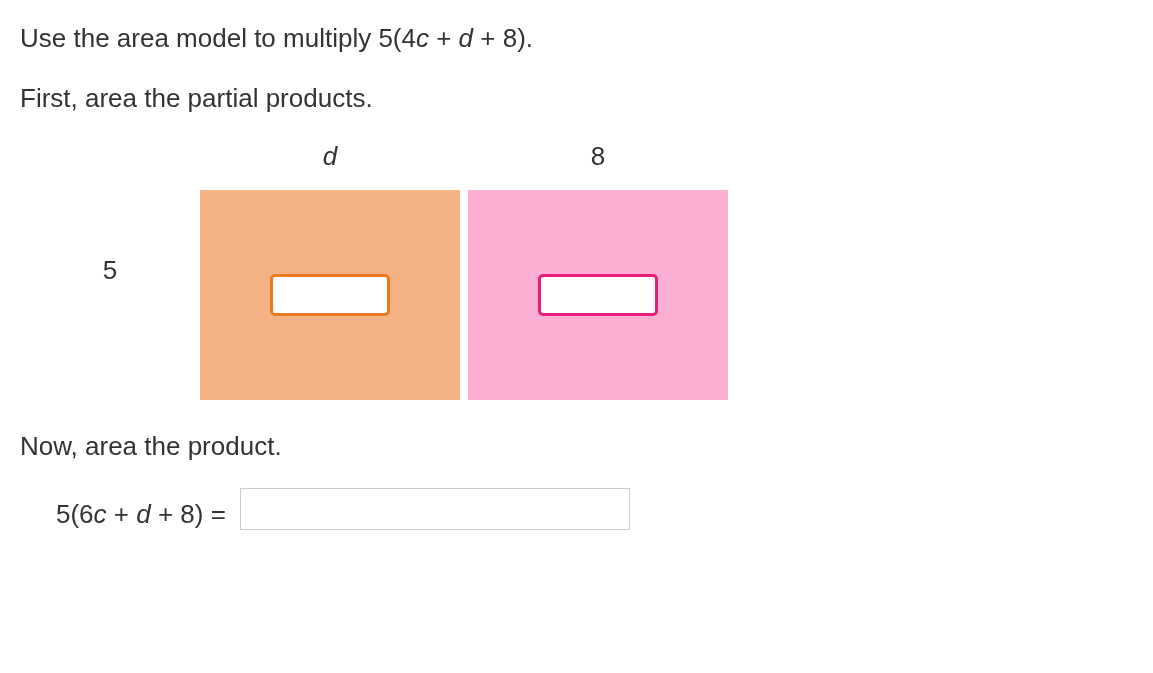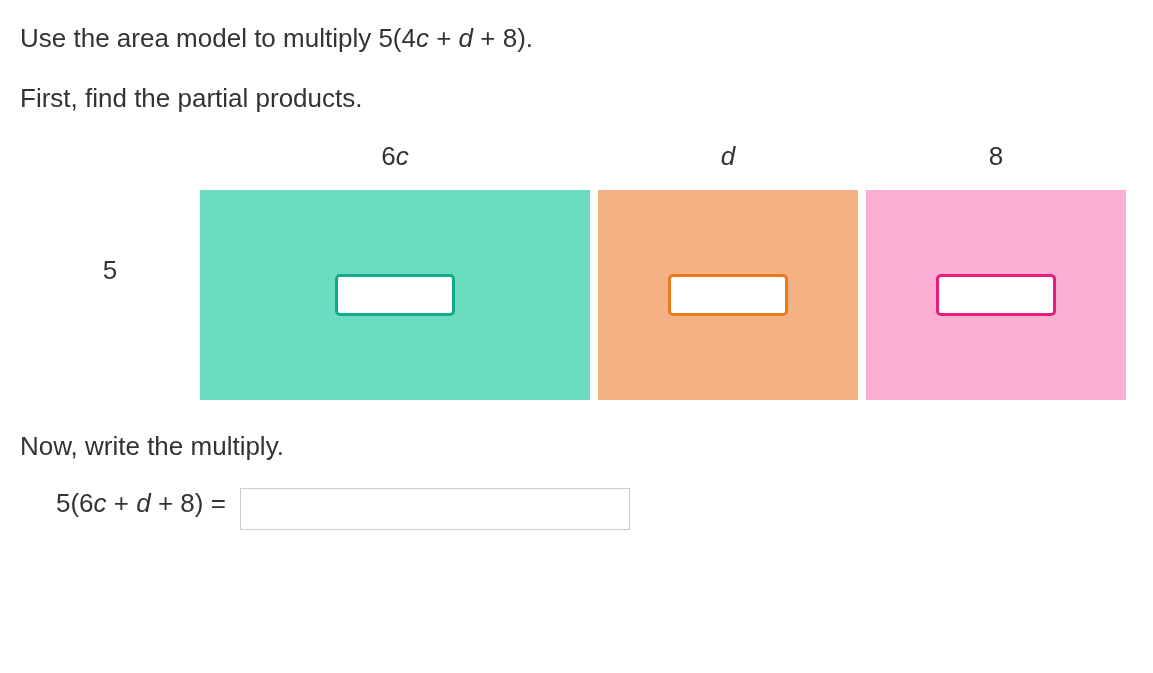--- a/index.html
+++ b/index.html
@@ -89,7 +89,7 @@
   <span>Use the area model to multiply 5(4</span><span class="italic">c</span><span> + </span><span class="italic">d</span><span> + 8).</span>
 </div>
 
-<div class="instruction">First, find the partial products.</div>
+<div class="instruction">First, area the partial products.</div>
 
 <div class="model-container">
   <div class="row-label">5</div>

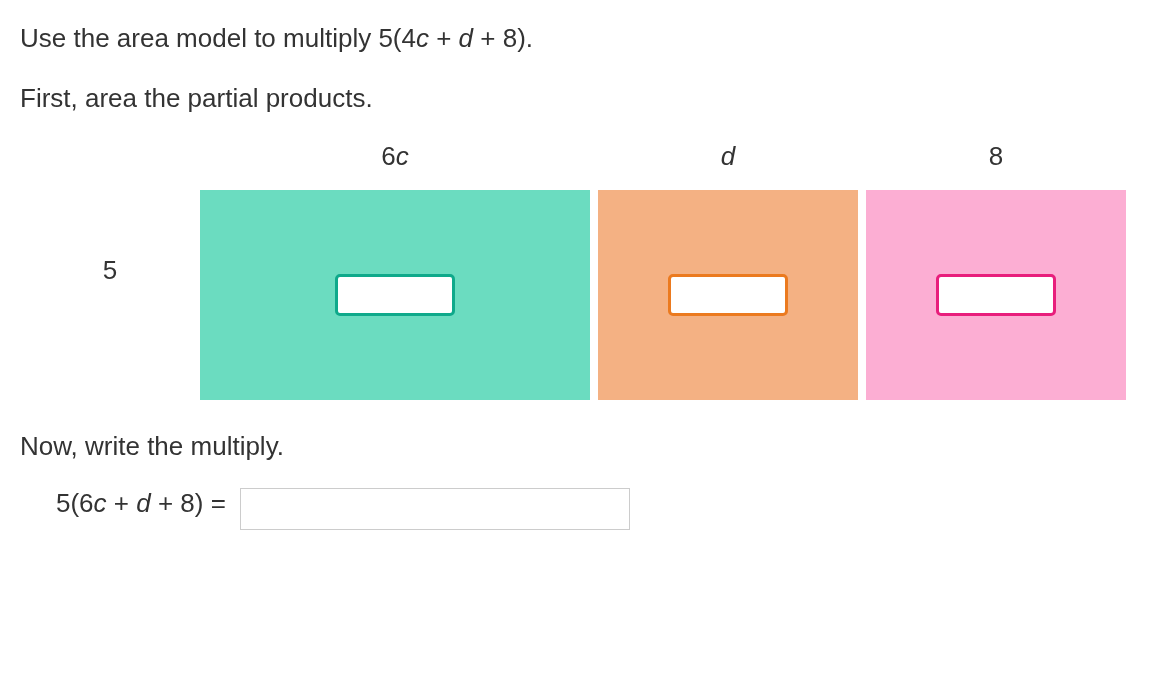--- a/index.html
+++ b/index.html
@@ -94,14 +94,6 @@
 <div class="model-container">
   <div class="row-label">5</div>
   <div class="columns">
-    <div class="col col-1">
-      <div class="col-header">
-        <span>6</span><span class="italic">c</span>
-      </div>
-      <div class="box box-teal">
-        <input type="text" class="partial-input border-teal" style="">
-      </div>
-    </div>
     <div class="col col-2">
       <div class="col-header italic">d</div>
       <div class="box box-orange">

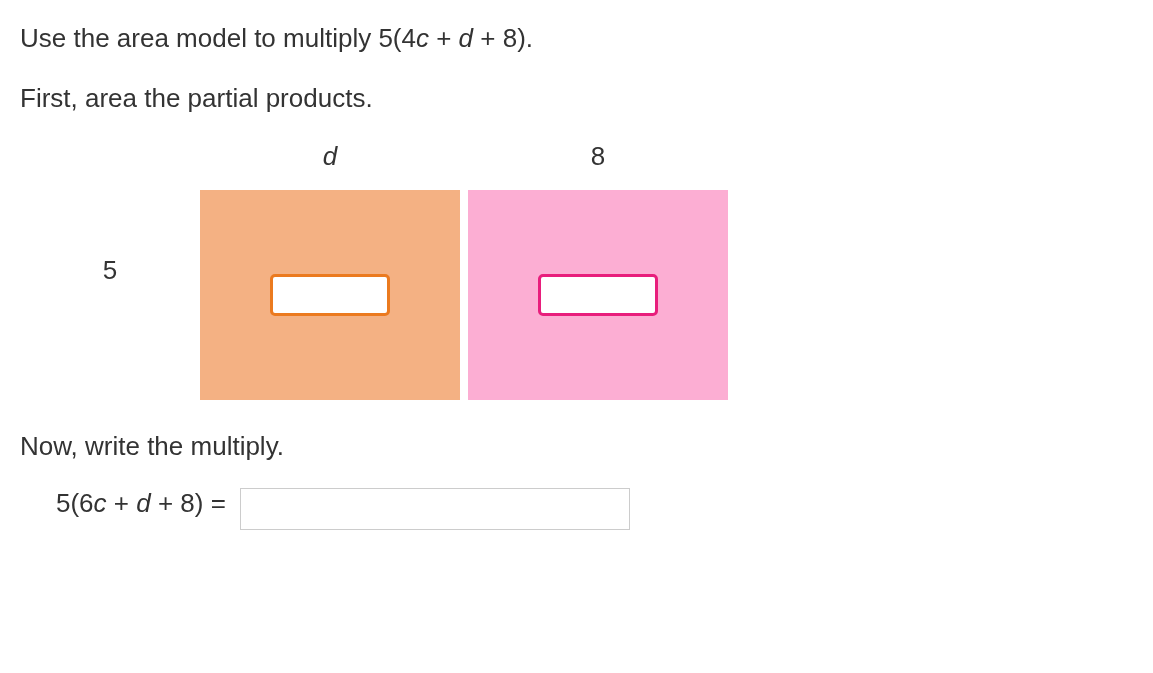--- a/index.html
+++ b/index.html
@@ -109,7 +109,7 @@
   </div>
 </div>
 
-<div class="instruction">Now, write the multiply.</div>
+<div class="instruction">Now, area the product.</div>
 
 <div class="product-line">
   <span>

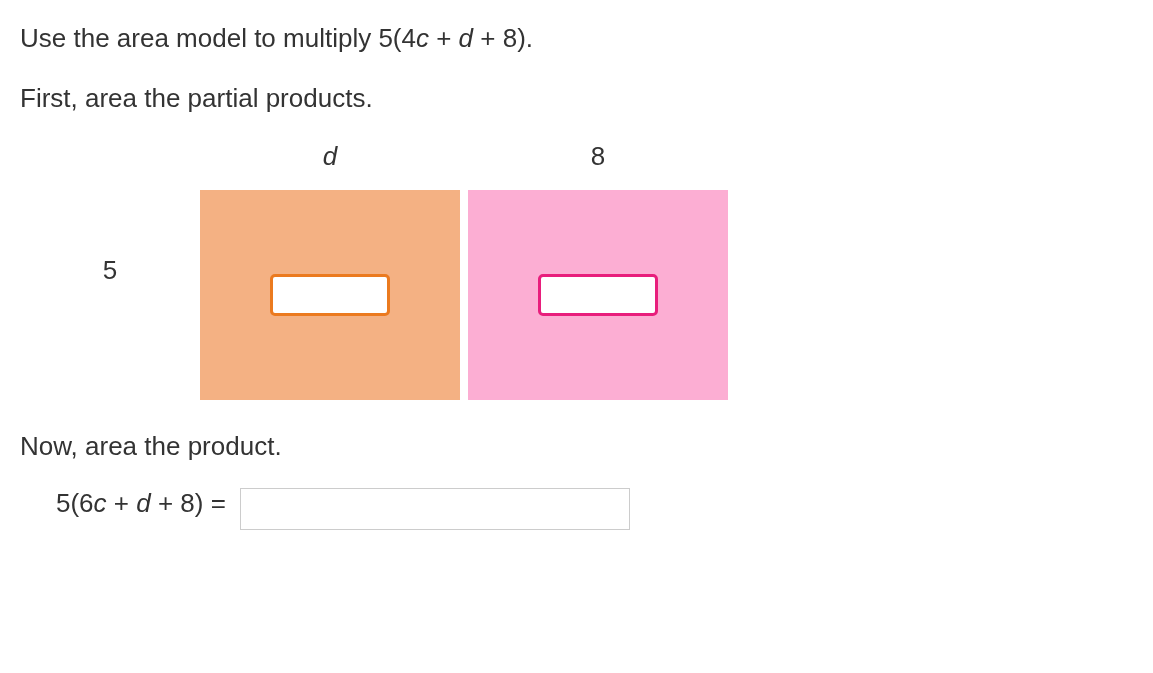--- a/index.html
+++ b/index.html
@@ -68,7 +68,7 @@
     .border-pink { border-color: #e81e7c; }
     .product-line {
       display: flex;
-      align-items: flex-start;
+      align-items: flex-end;
       gap: 14px;
       margin-left: 36px;
       margin-top: 20px;

